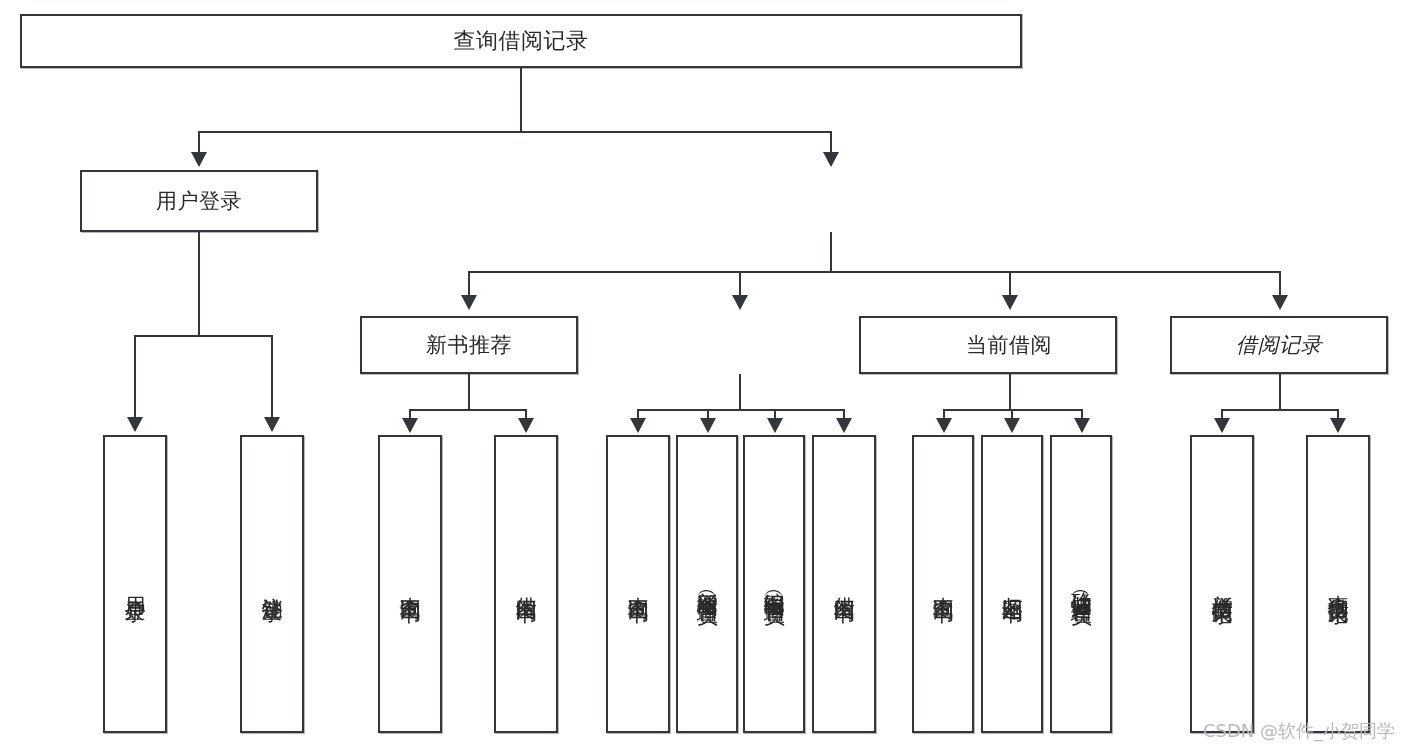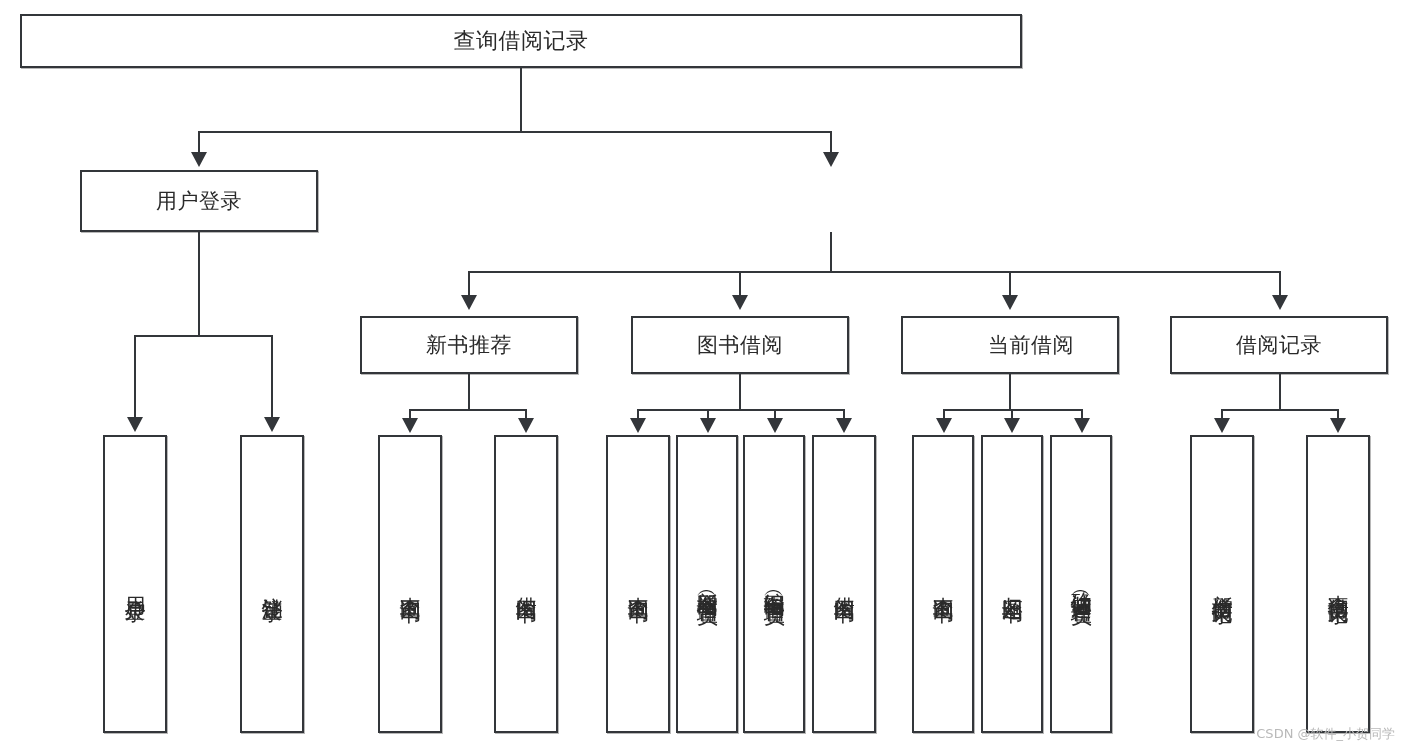--- a/index.html
+++ b/index.html
@@ -139,9 +139,6 @@
 
   <div class="node" style="left:360px; top:316px; width:218px; height:58px;">
     <span class="label">新书推荐</span>
-  </div>
-  <div class="node" style="left:631px; top:316px; width:218px; height:58px;">
-    <span class="label">图书借阅</span>
   </div>
   <div class="node" style="left:901px; top:316px; width:218px; height:58px;padding-left:42px;">
     <span class="label">当前借阅</span>

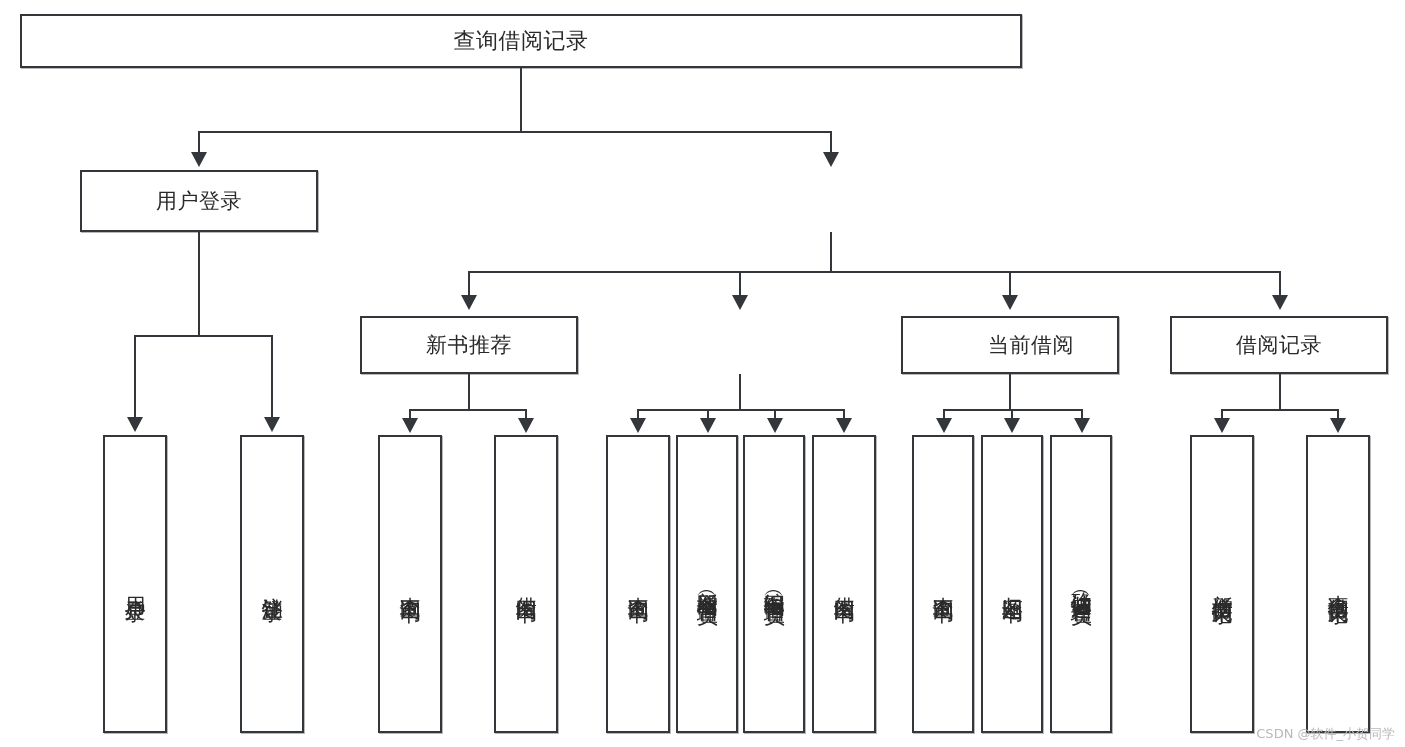--- a/index.html
+++ b/index.html
@@ -140,7 +140,7 @@
   <div class="node" style="left:360px; top:316px; width:218px; height:58px;">
     <span class="label">新书推荐</span>
   </div>
-  <div class="node" style="left:901px; top:316px; width:218px; height:58px;padding-left:42px;">
+  <div class="node" style="left:859px; top:316px; width:258px; height:58px;padding-left:42px;">
     <span class="label">当前借阅</span>
   </div>
   <div class="node" style="left:1170px; top:316px; width:218px; height:58px;">

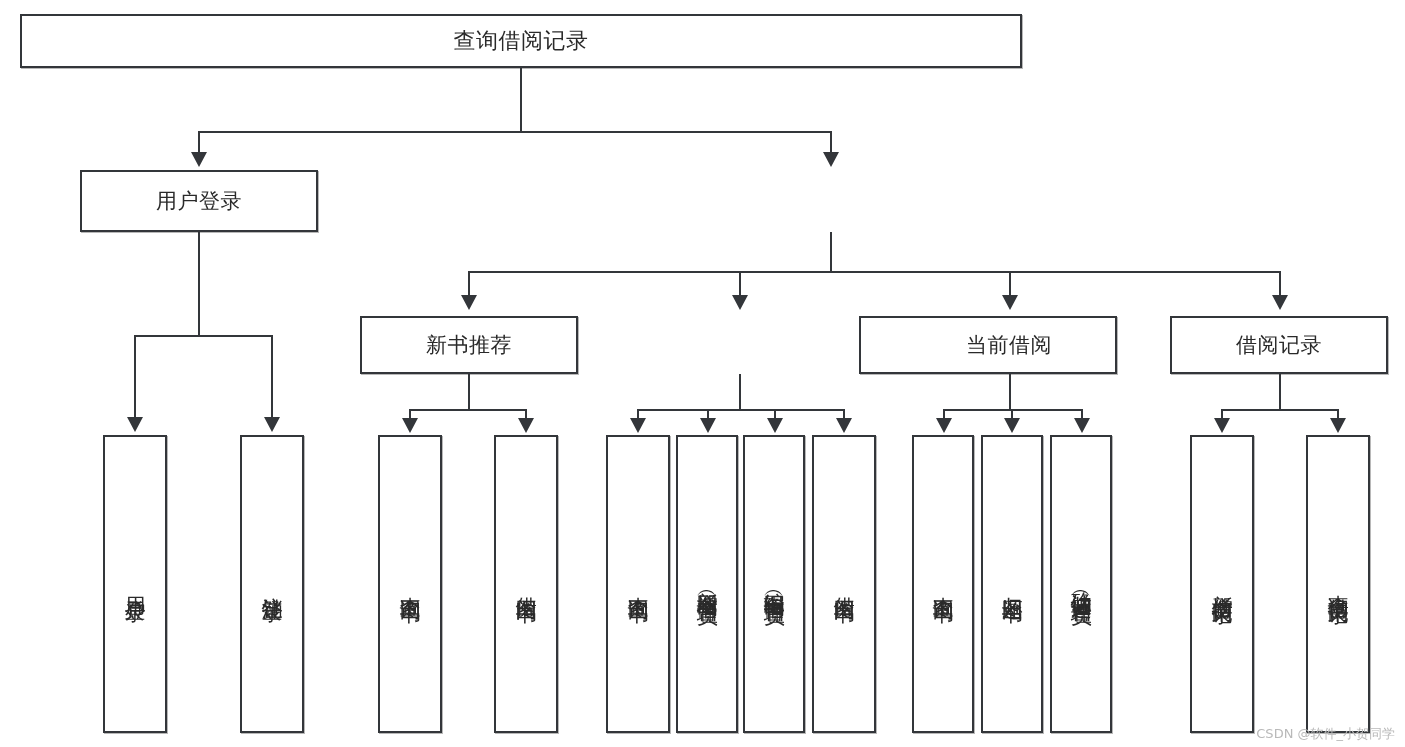--- a/index.html
+++ b/index.html
@@ -143,7 +143,7 @@
   <div class="node" style="left:859px; top:316px; width:258px; height:58px;padding-left:42px;">
     <span class="label">当前借阅</span>
   </div>
-  <div class="node" style="left:1170px; top:316px; width:218px; height:58px;">
+  <div class="node" style="left:1170px; top:316px; width:218px; height:58px;font-style:italic;">
     <span class="label">借阅记录</span>
   </div>
 

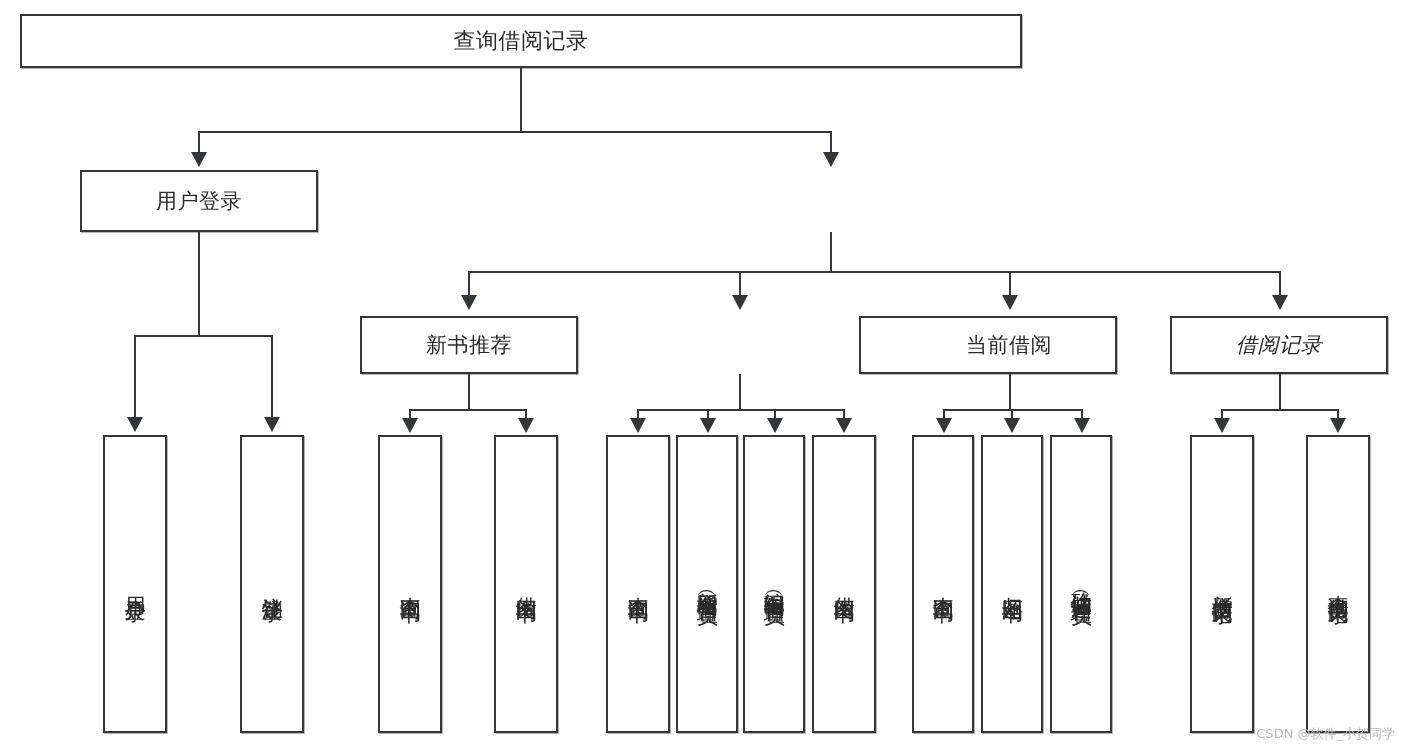--- a/index.html
+++ b/index.html
@@ -78,7 +78,7 @@
     position: absolute;
     right: 10px;
     bottom: 4px;
-    font-size: 13px;
+    font-size: 18px;
     color: #b9b9b9;
     white-space: nowrap;
     user-select: none;

